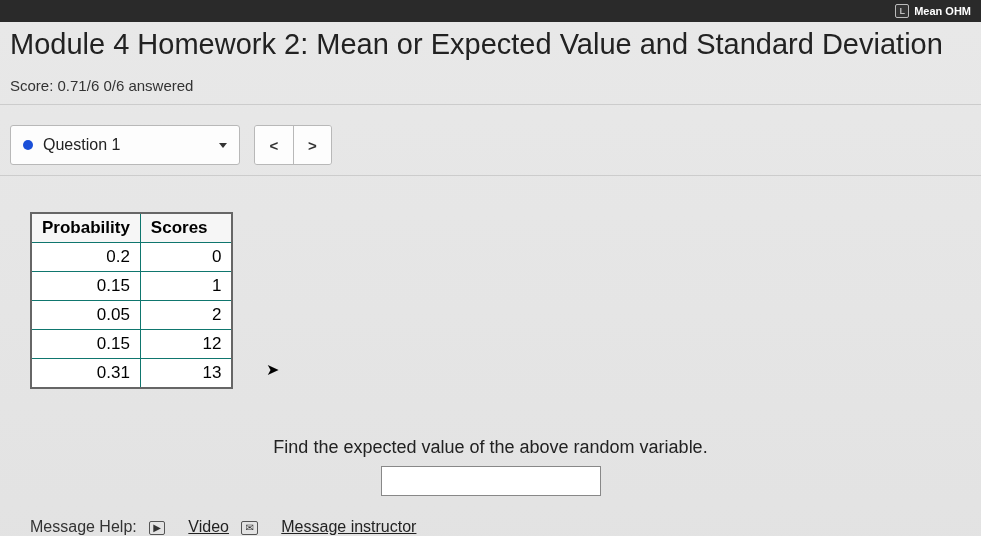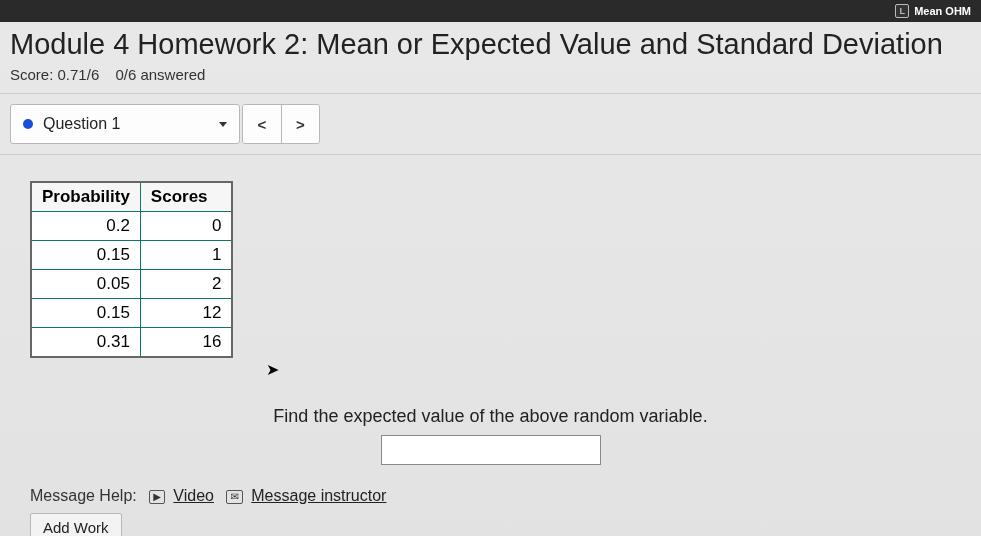--- a/index.html
+++ b/index.html
@@ -48,7 +48,7 @@
       font-size: 29px;
       font-weight: 500;
       color: #222;
-      margin-bottom: 5px;
+      margin-bottom: 16px;
     }
     .score-row {
       font-size: 15px;

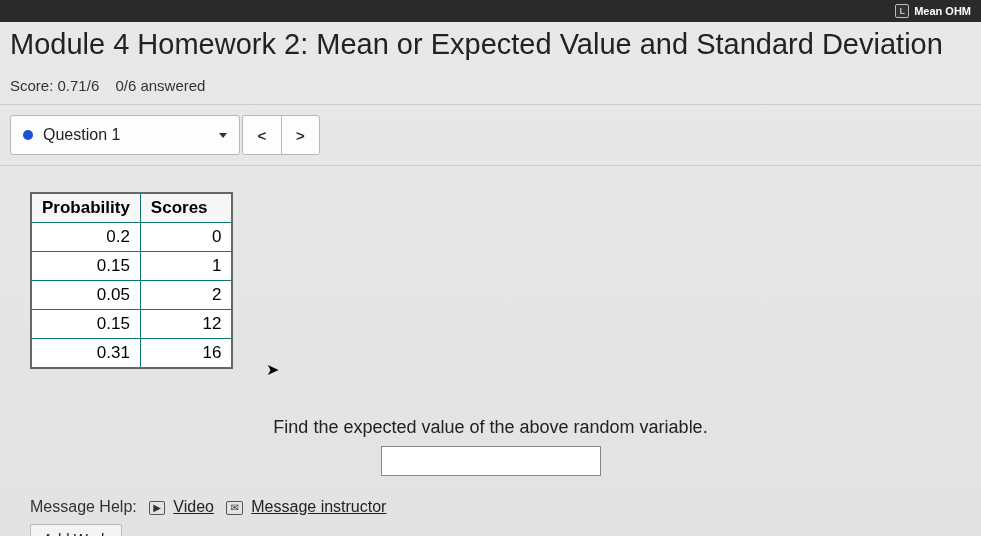--- a/index.html
+++ b/index.html
@@ -55,7 +55,7 @@
       color: #333;
       margin-bottom: 10px;
     }
-    .score-row span + span { margin-left: 12px; }
+    .score-row span + span { }
     .divider-full {
       border: none;
       border-top: 1px solid #ccc;

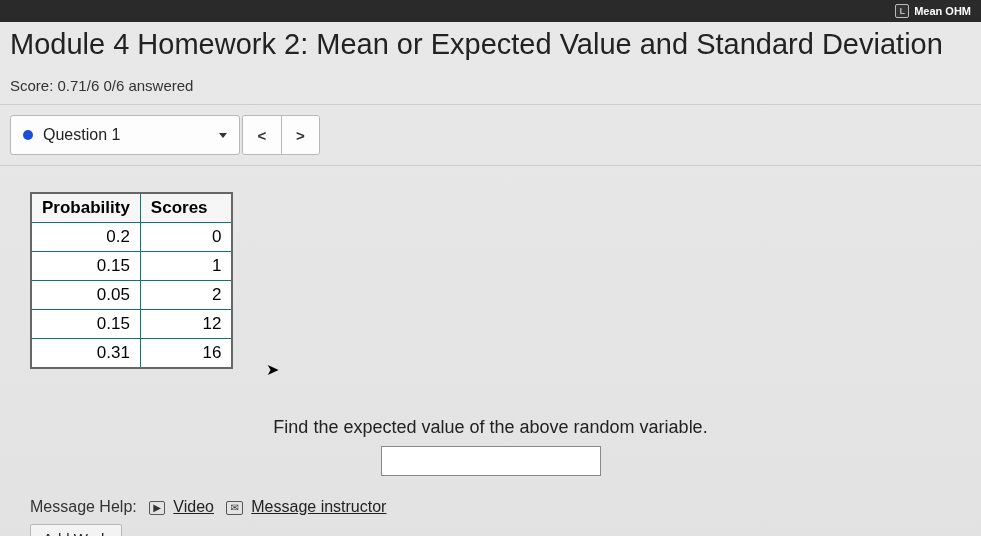--- a/index.html
+++ b/index.html
@@ -64,10 +64,10 @@
     .navbar {
       display: flex;
       align-items: stretch;
-      gap: 2px;
+      gap: 14px;
       padding: 10px 0;
       border-bottom: 1px solid #ccc;
-      margin: 0 -10px;
+      margin: 10px -10px;
       padding-left: 10px;
     }
     .question-select {

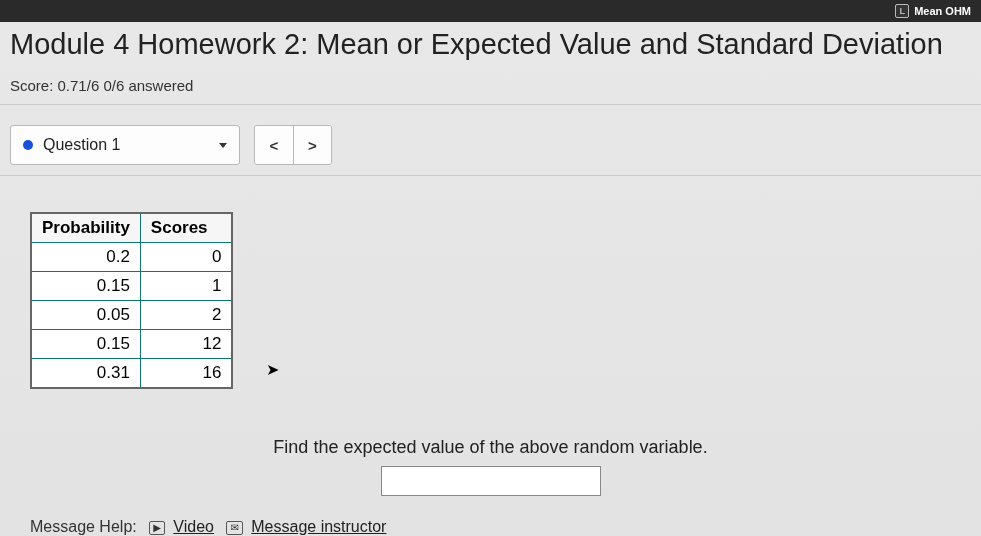--- a/index.html
+++ b/index.html
@@ -255,7 +255,7 @@
         </tr>
         <tr>
           <td>0.31</td>
-          <td>16</td>
+          <td>13</td>
         </tr>
       </tbody>
     </table>

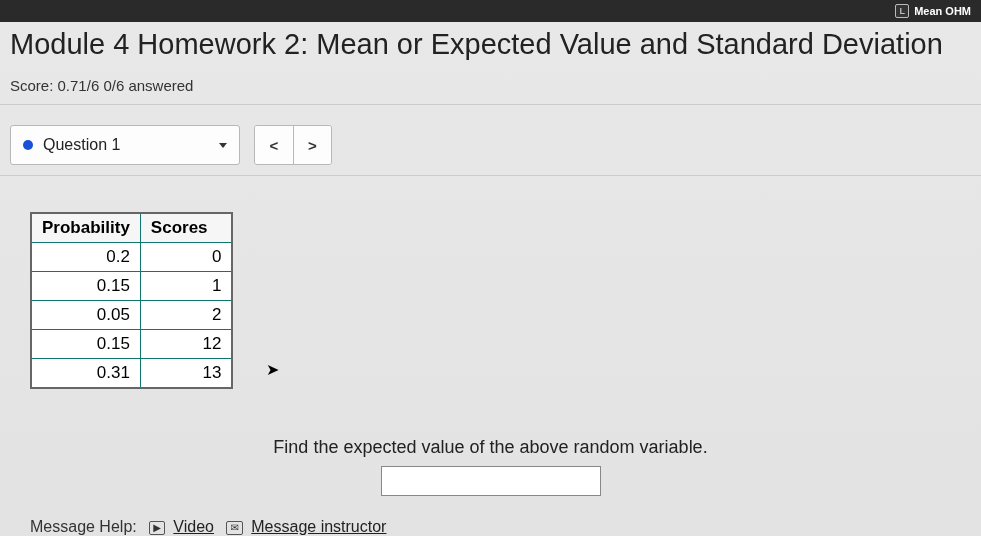--- a/index.html
+++ b/index.html
@@ -163,7 +163,7 @@
       text-decoration: underline;
       color: #222;
       cursor: pointer;
-      margin-left: 4px;
+      margin-left: 19px;
     }
     .help-icon {
       display:inline-block;

